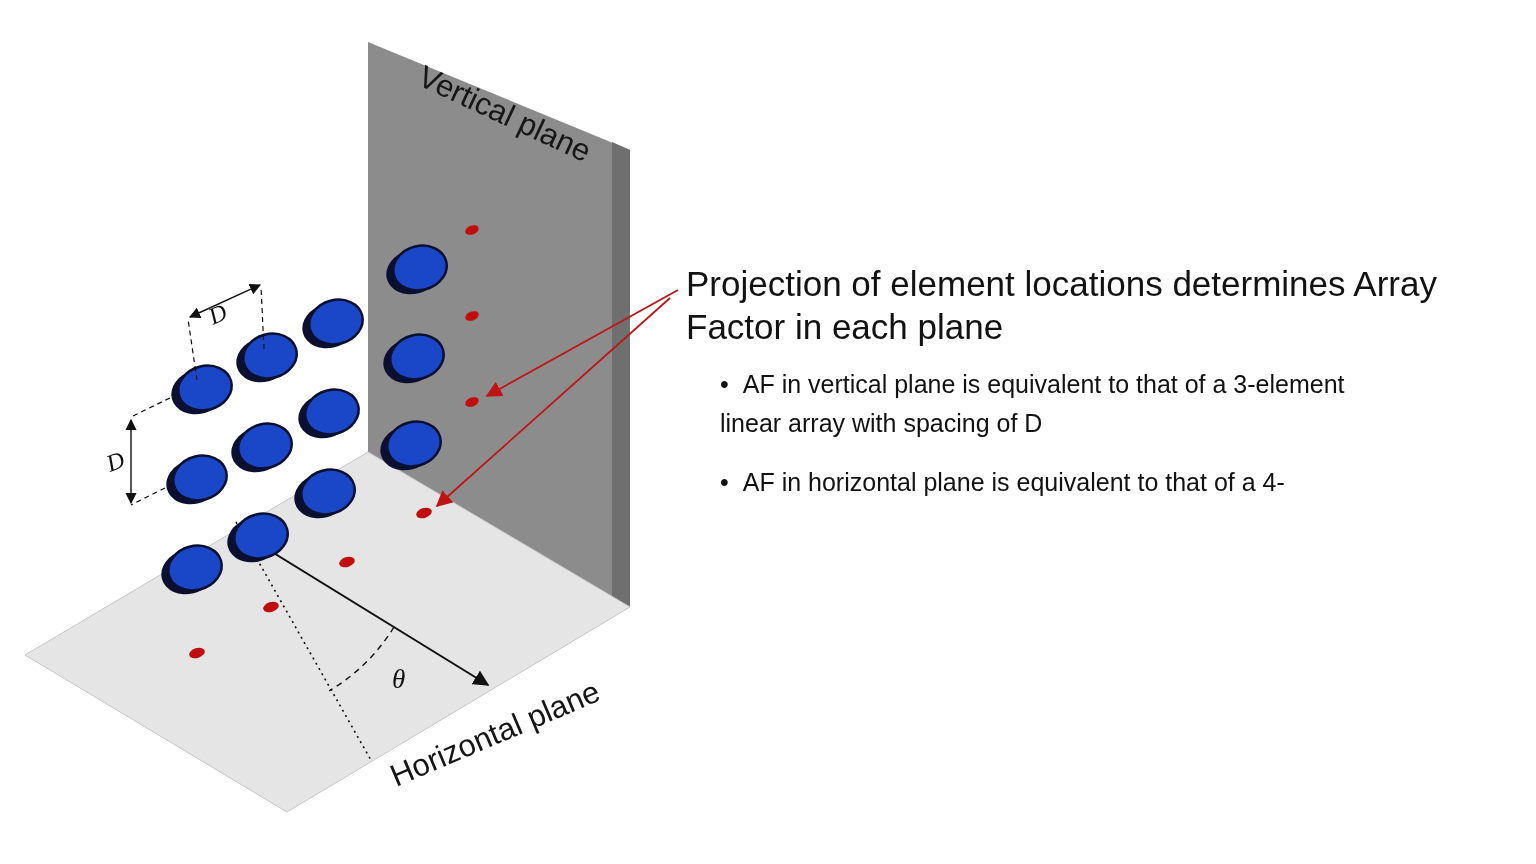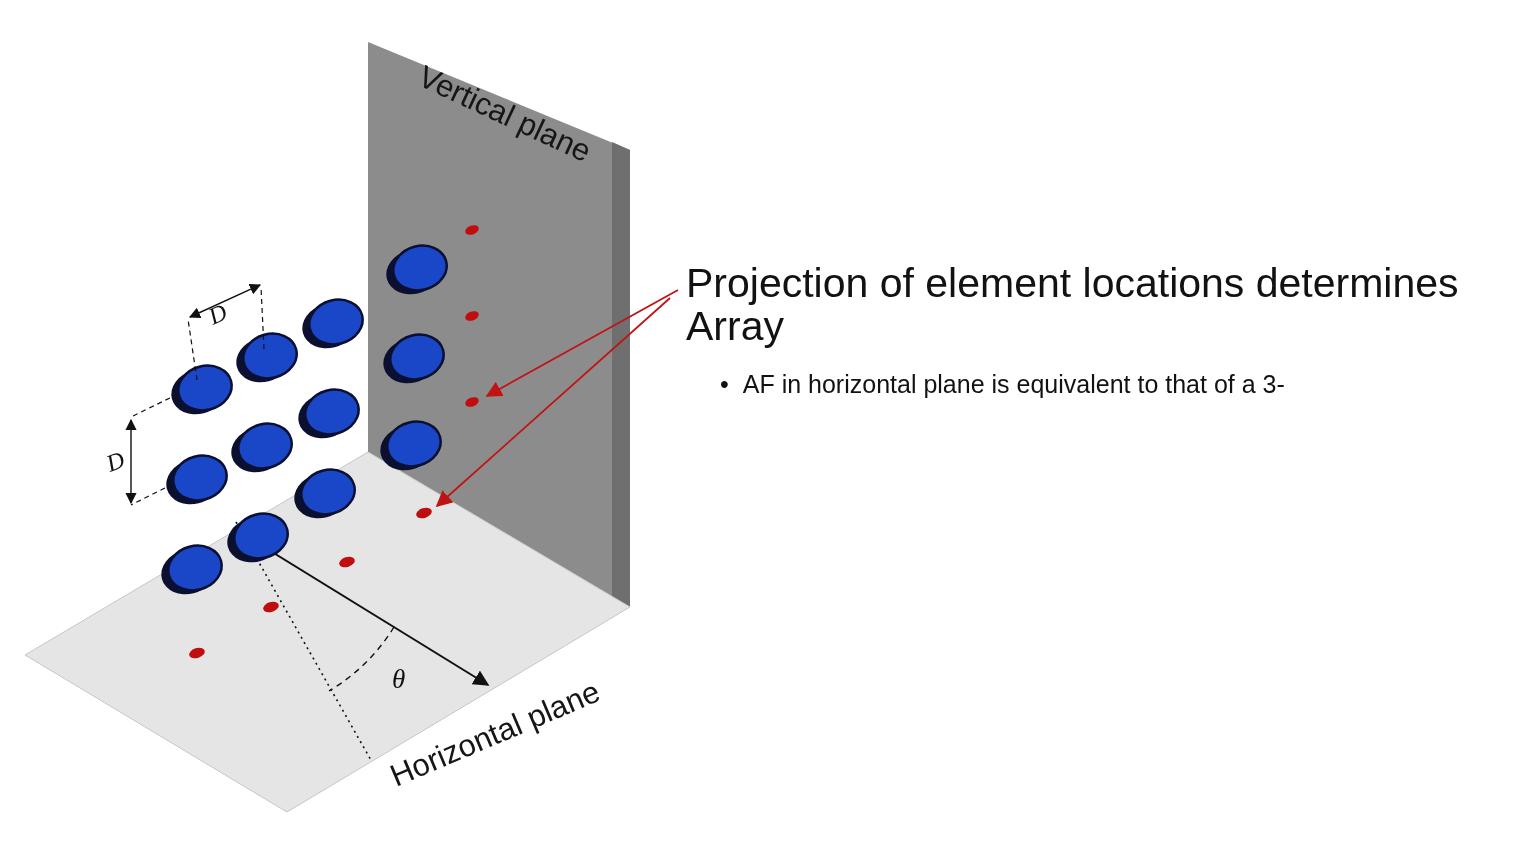--- a/index.html
+++ b/index.html
@@ -12,7 +12,7 @@
   .theta-label { font-family:"Liberation Serif", serif; font-style:italic; font-size:27px; fill:#111111; }
 
   .annotation { position:absolute; left:686px; top:262px; width:840px; color:#121212; }
-  .heading    { font-size:41px; line-height:43px; margin:0 0 17px 0; }
+  .heading    { font-size:35px; line-height:43px; margin:0 0 17px 0; }
   .bullet     { margin-left:34px; font-size:25px; line-height:39px; margin-bottom:20px; }
   .dot        { margin-right:14px; }
 </style>

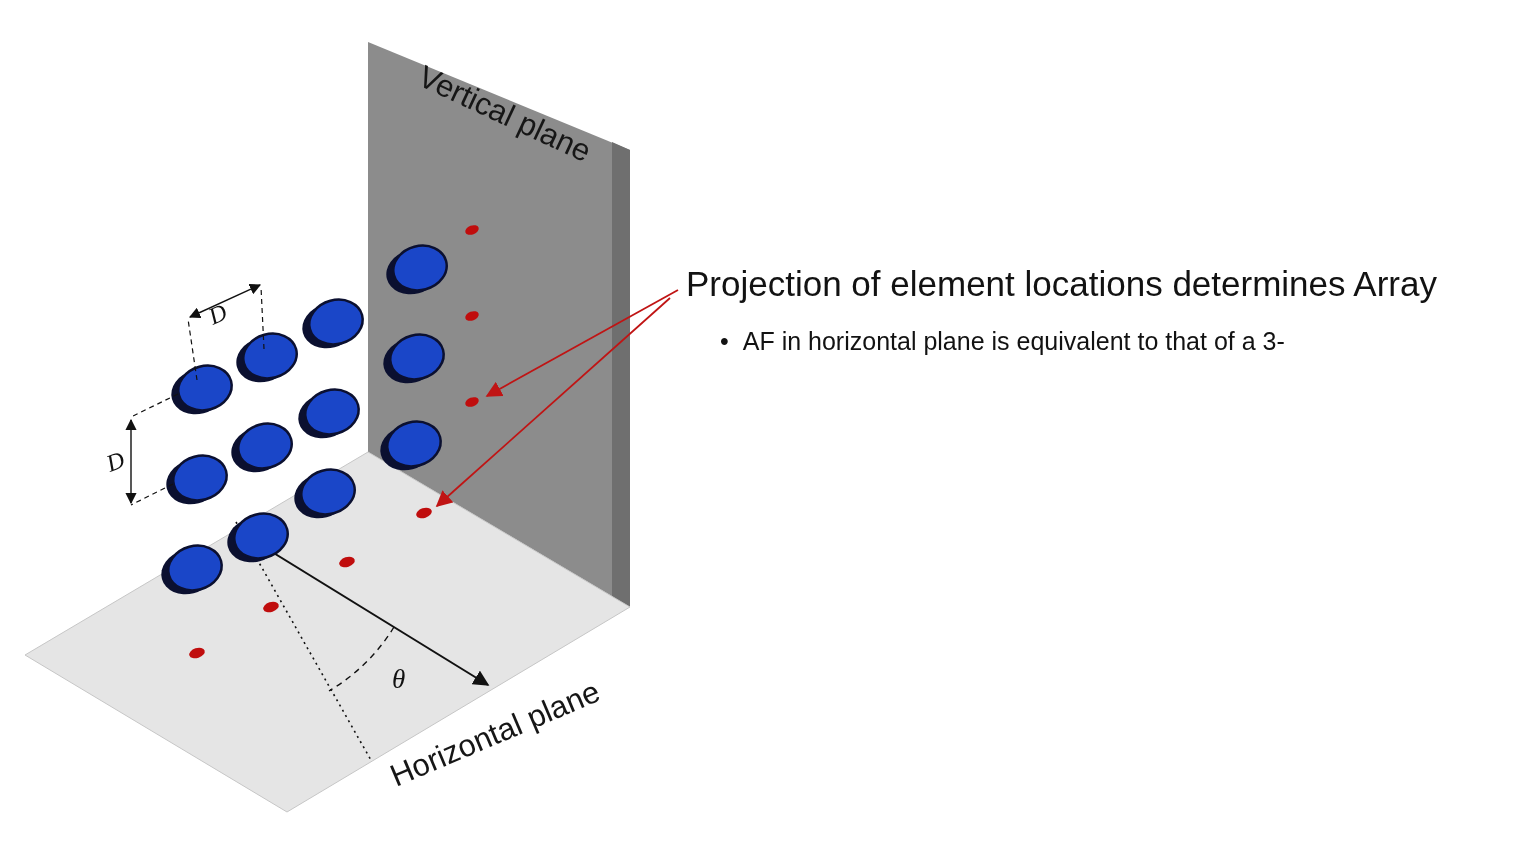--- a/index.html
+++ b/index.html
@@ -107,6 +107,7 @@
   <div class="annotation">
     <div class="heading">
       <div>Projection of element locations determines Array</div>
+      <div>Factor in each plane</div>
     </div>
     <div class="bullet">
       <span class="dot">•</span><span>AF in horizontal plane is equivalent to that of a 3-</span><br>

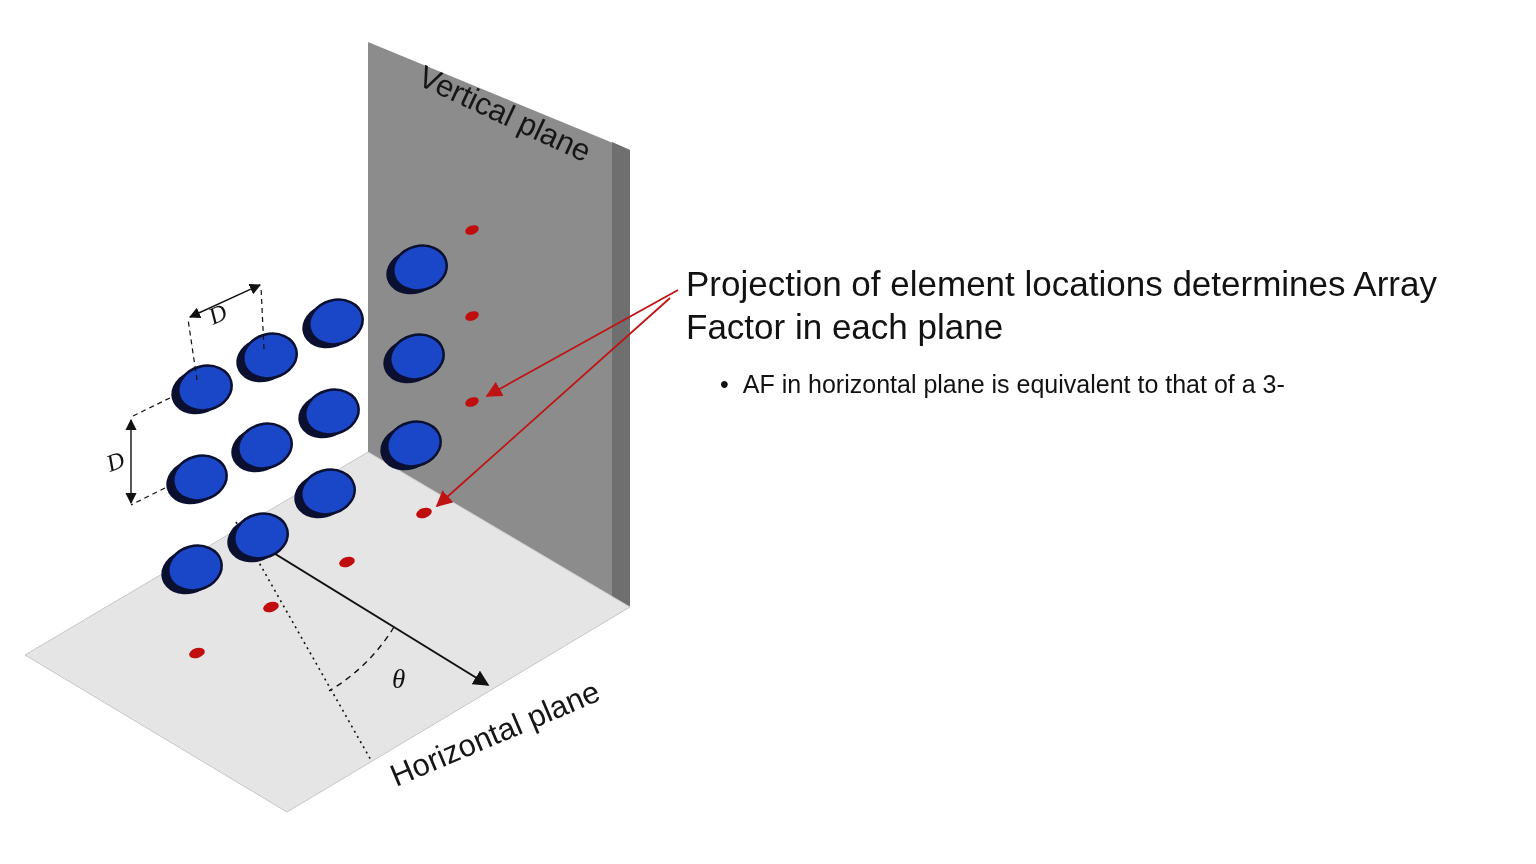--- a/index.html
+++ b/index.html
@@ -110,6 +110,10 @@
       <div>Factor in each plane</div>
     </div>
     <div class="bullet">
+      <span class="dot">•</span><span>AF in vertical plane is equivalent to that of a 3-element</span><br>
+      <span>linear array with spacing of D</span>
+    </div>
+    <div class="bullet">
       <span class="dot">•</span><span>AF in horizontal plane is equivalent to that of a 3-</span><br>
     </div>
   </div>

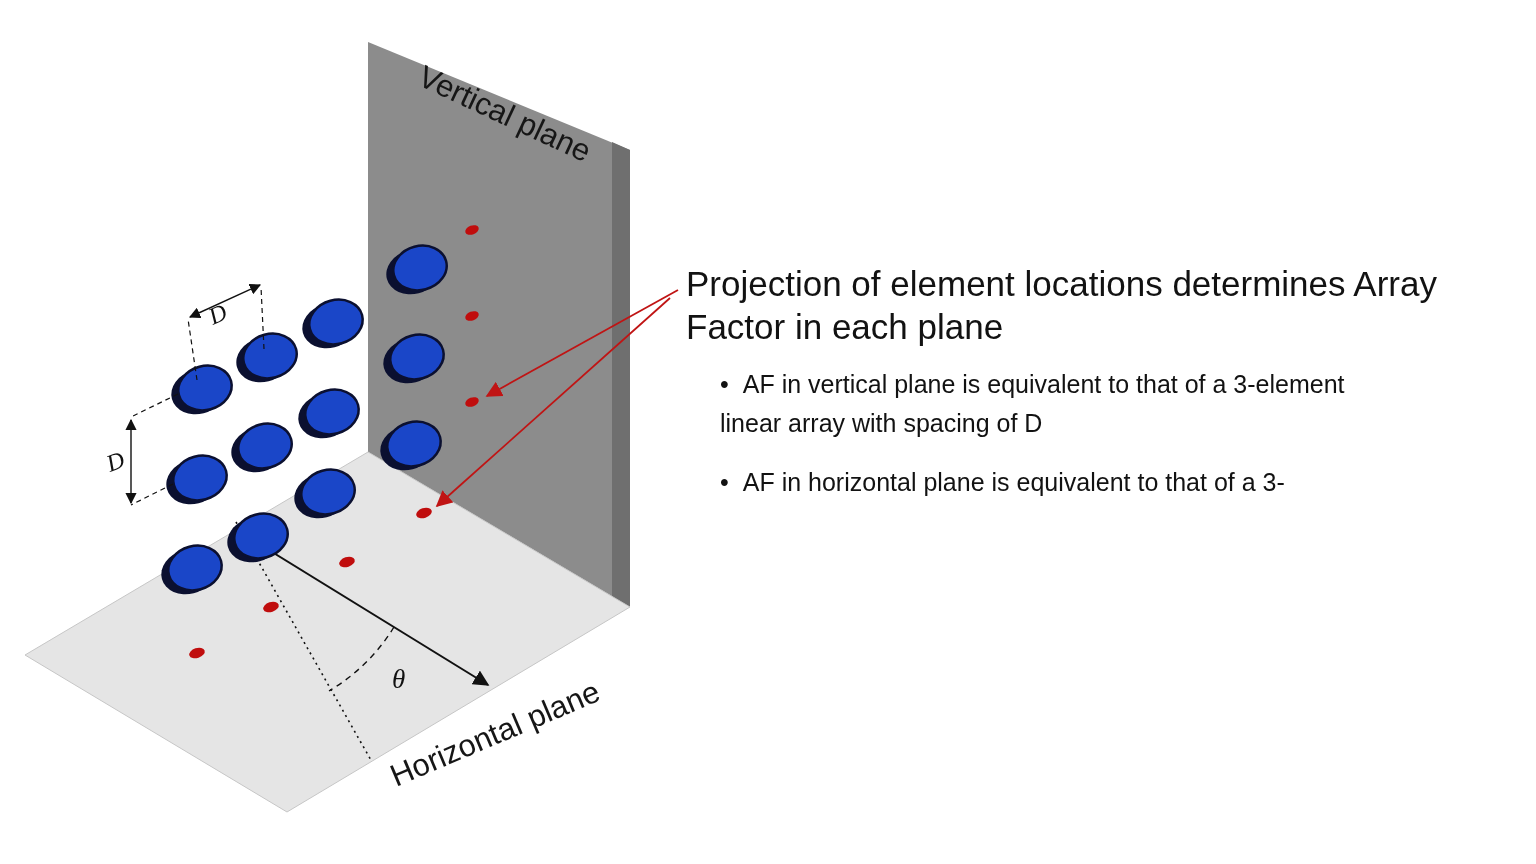--- a/index.html
+++ b/index.html
@@ -114,7 +114,7 @@
       <span>linear array with spacing of D</span>
     </div>
     <div class="bullet">
-      <span class="dot">•</span><span>AF in horizontal plane is equivalent to that of a 3-</span><br>
+      <span class="dot">•</span><span>AF in horizontal plane is equivalent to that of a 4-</span><br>
     </div>
   </div>
 

